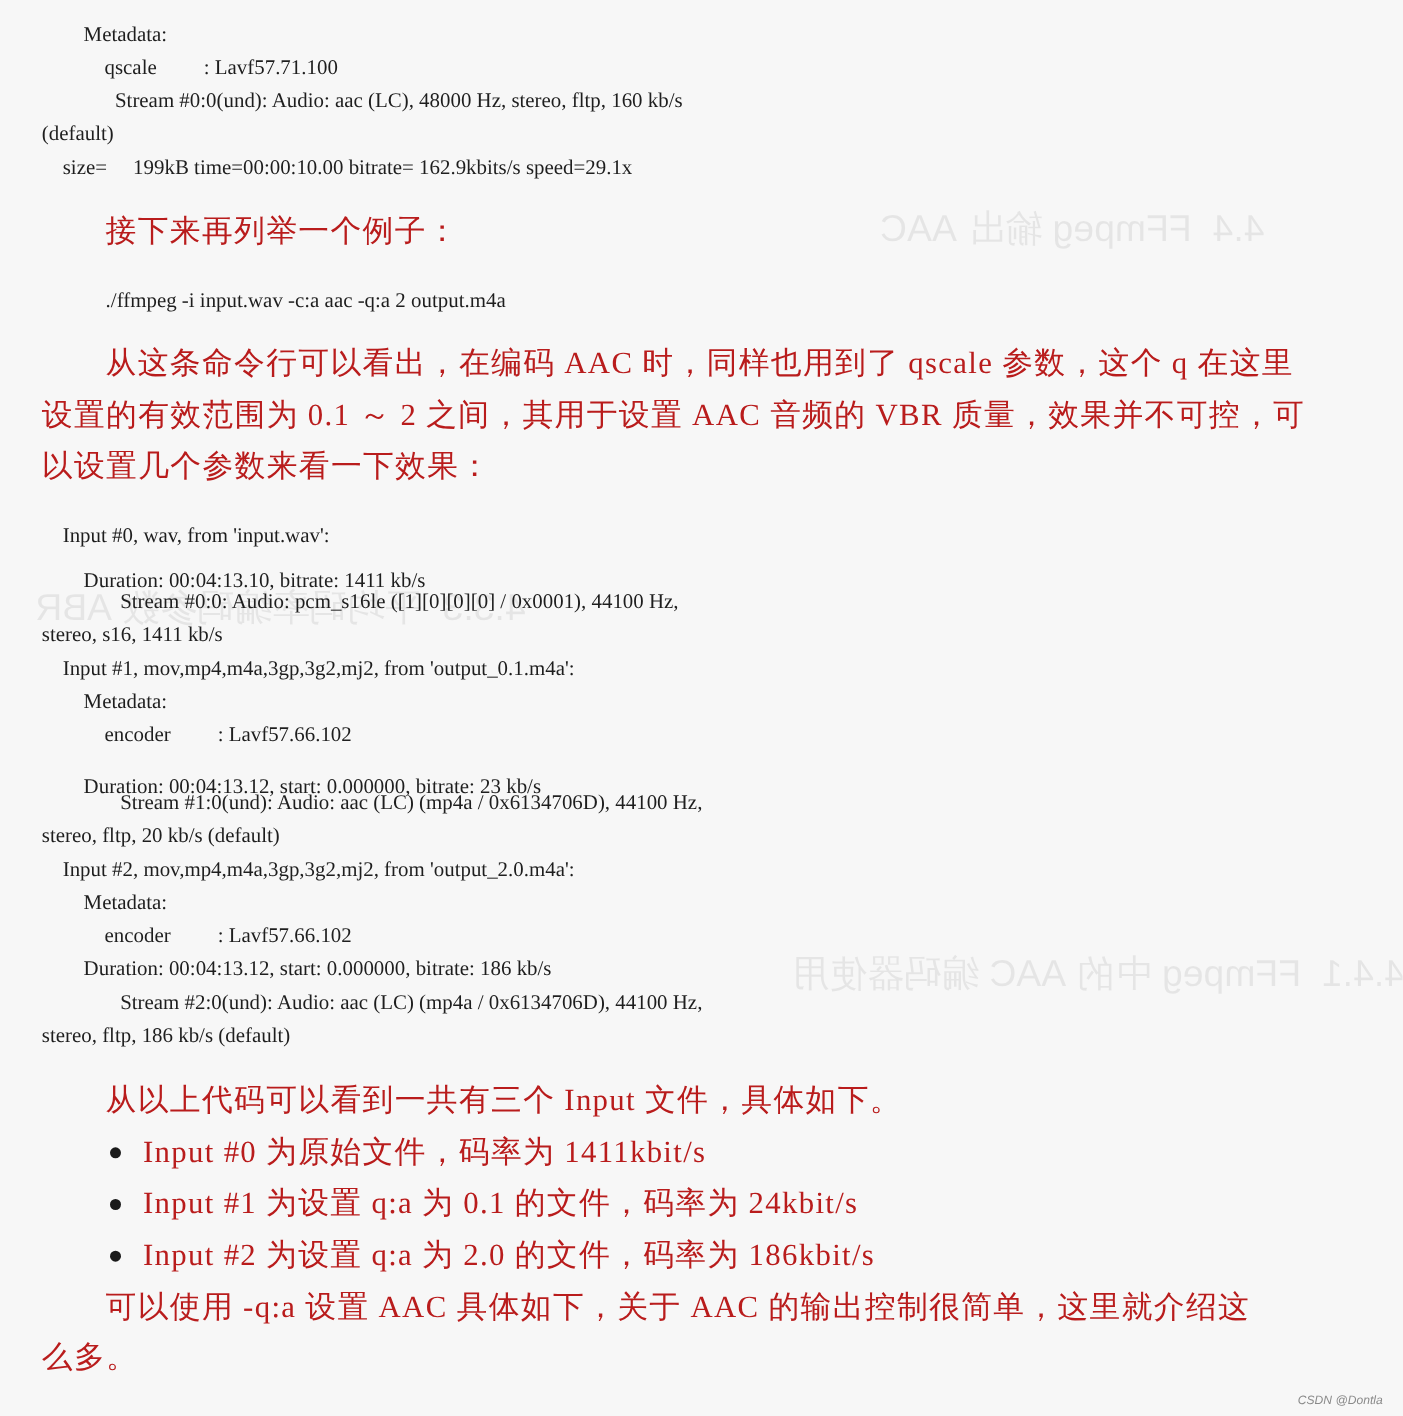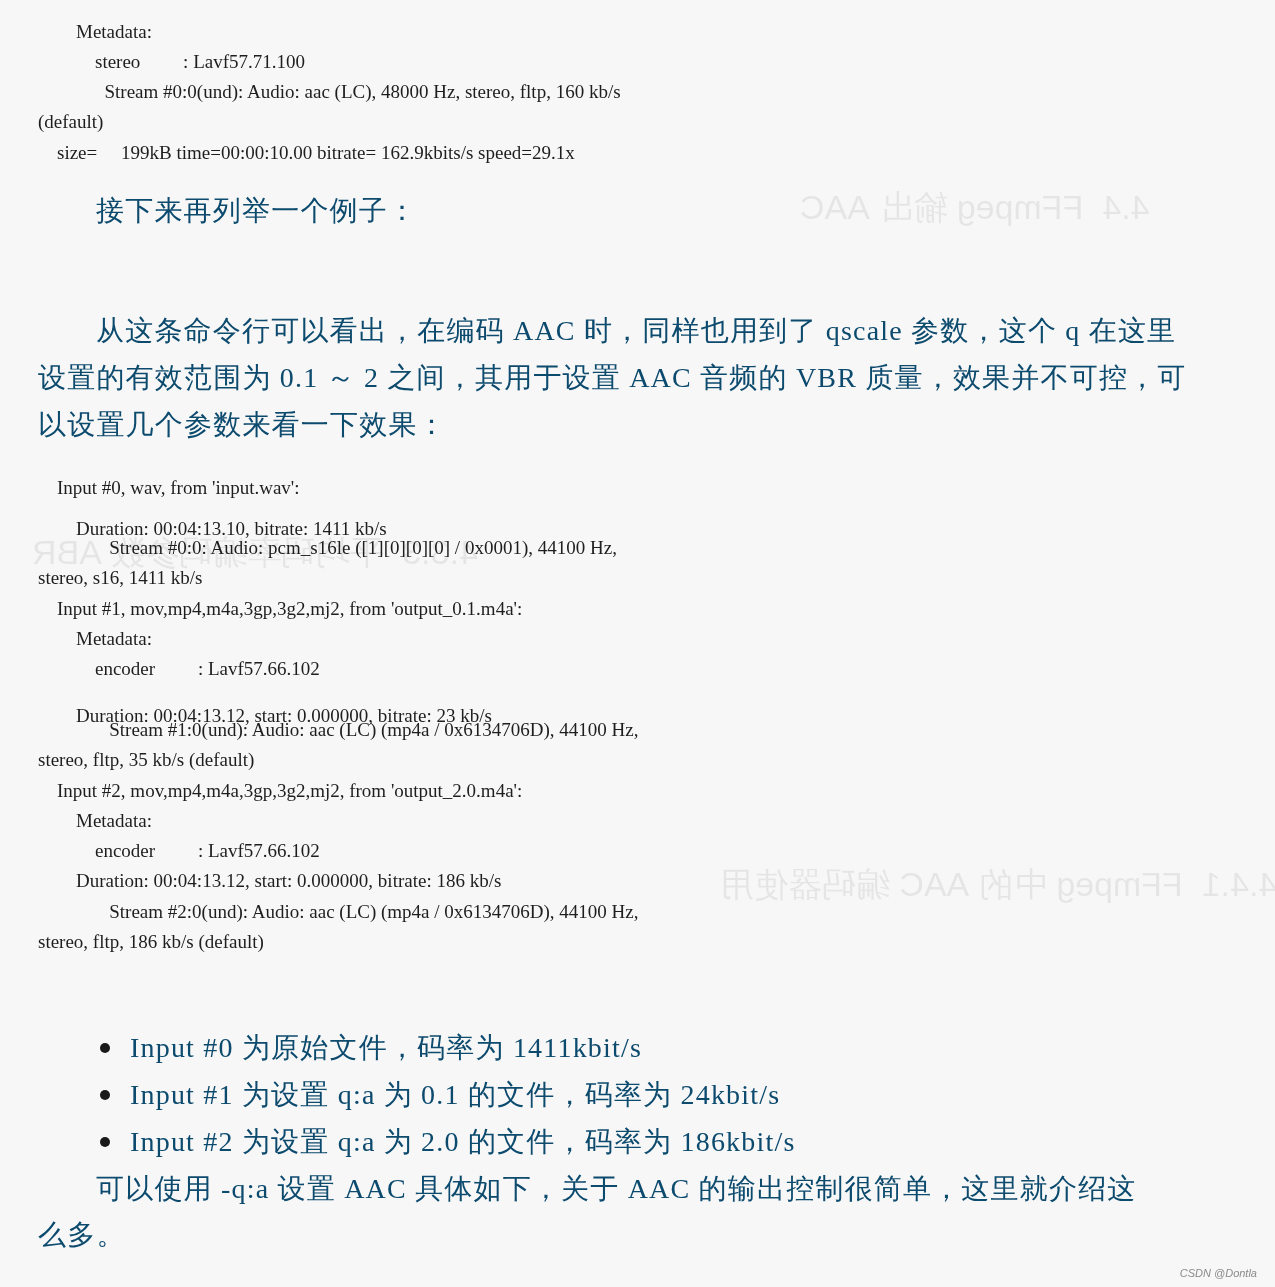--- a/index.html
+++ b/index.html
@@ -47,7 +47,7 @@
 
   <div>
     <div class="ln code" style="left:38px; top:17px;">        Metadata:</div>
-    <div class="ln code" style="left:38px; top:47px;">            stereo         : Lavf57.71.100</div>
+    <div class="ln code" style="left:38px; top:47px;">            qscale         : Lavf57.71.100</div>
     <div class="ln code" style="left:38px; top:77px;">              Stream #0:0(und): Audio: aac (LC), 48000 Hz, stereo, fltp, 160 kb/s</div>
     <div class="ln code" style="left:38px; top:107px;">(default)</div>
     <div class="ln code" style="left:38px; top:138px;">    size=     199kB time=00:00:10.00 bitrate= 162.9kbits/s speed=29.1x</div>

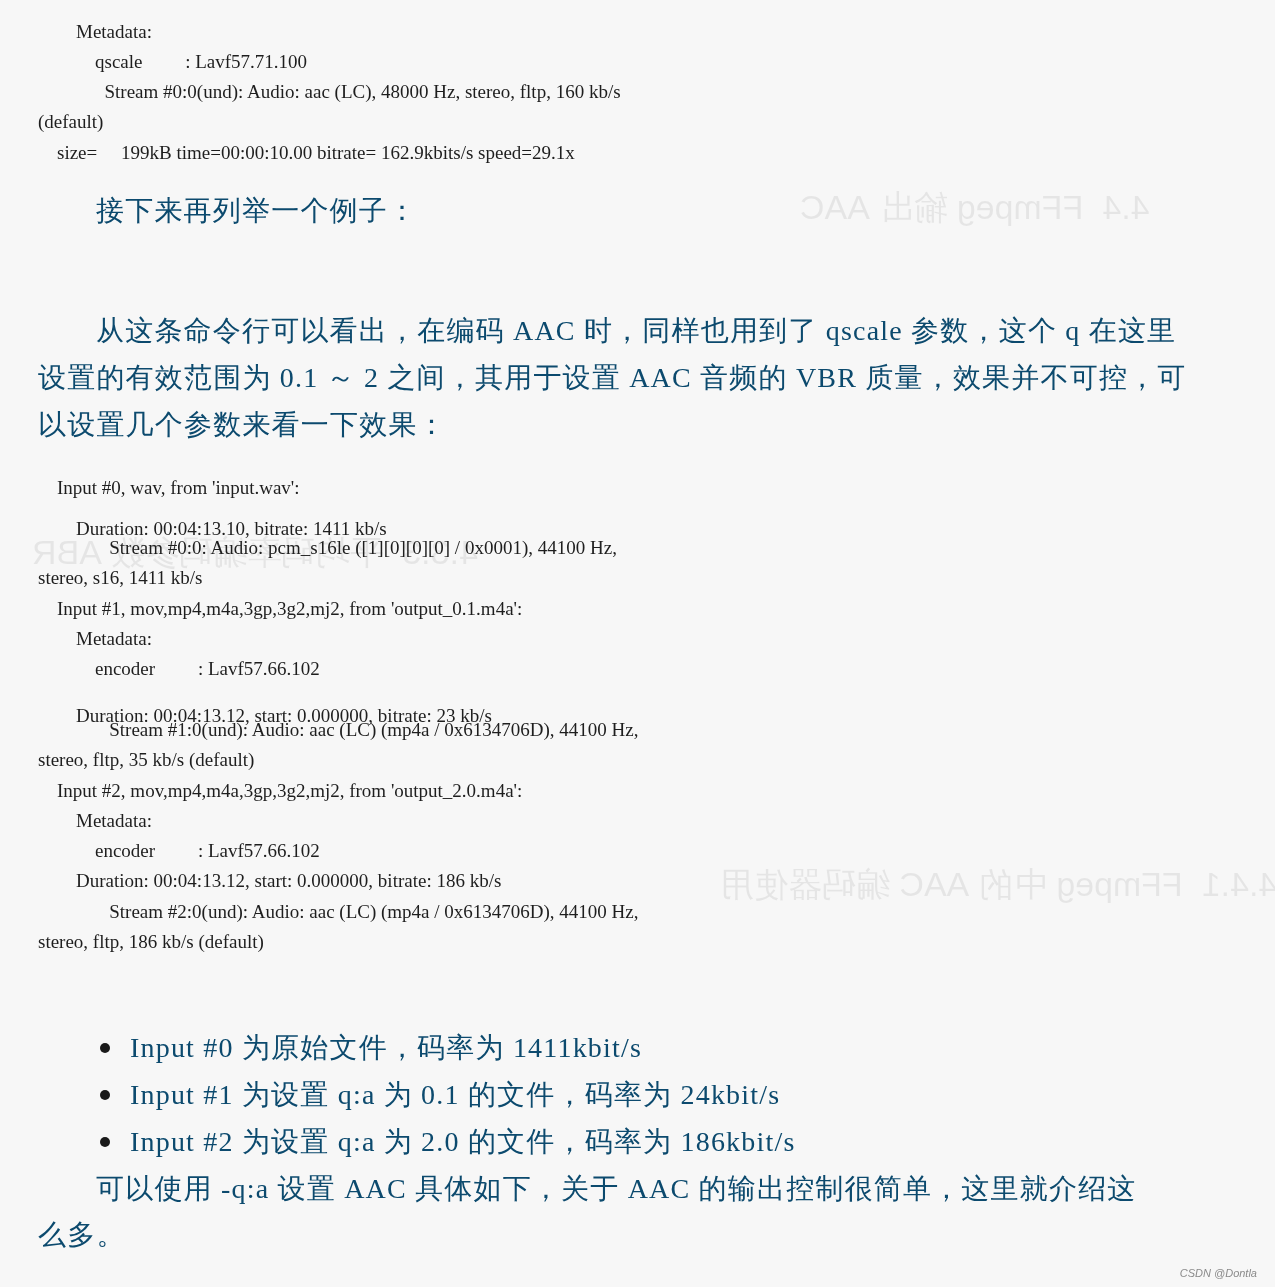--- a/index.html
+++ b/index.html
@@ -18,7 +18,7 @@
     }
     .txt {
       font-family:"Liberation Serif", "DejaVu Serif", serif;
-      font-size:28px; color:#0c4a6e; letter-spacing:1.2px;
+      font-size:28px; color:#b91c1c; letter-spacing:1.2px;
     }
     .bullet {
       position:absolute; width:10px; height:10px; border-radius:50%; background:#1a1a1a;

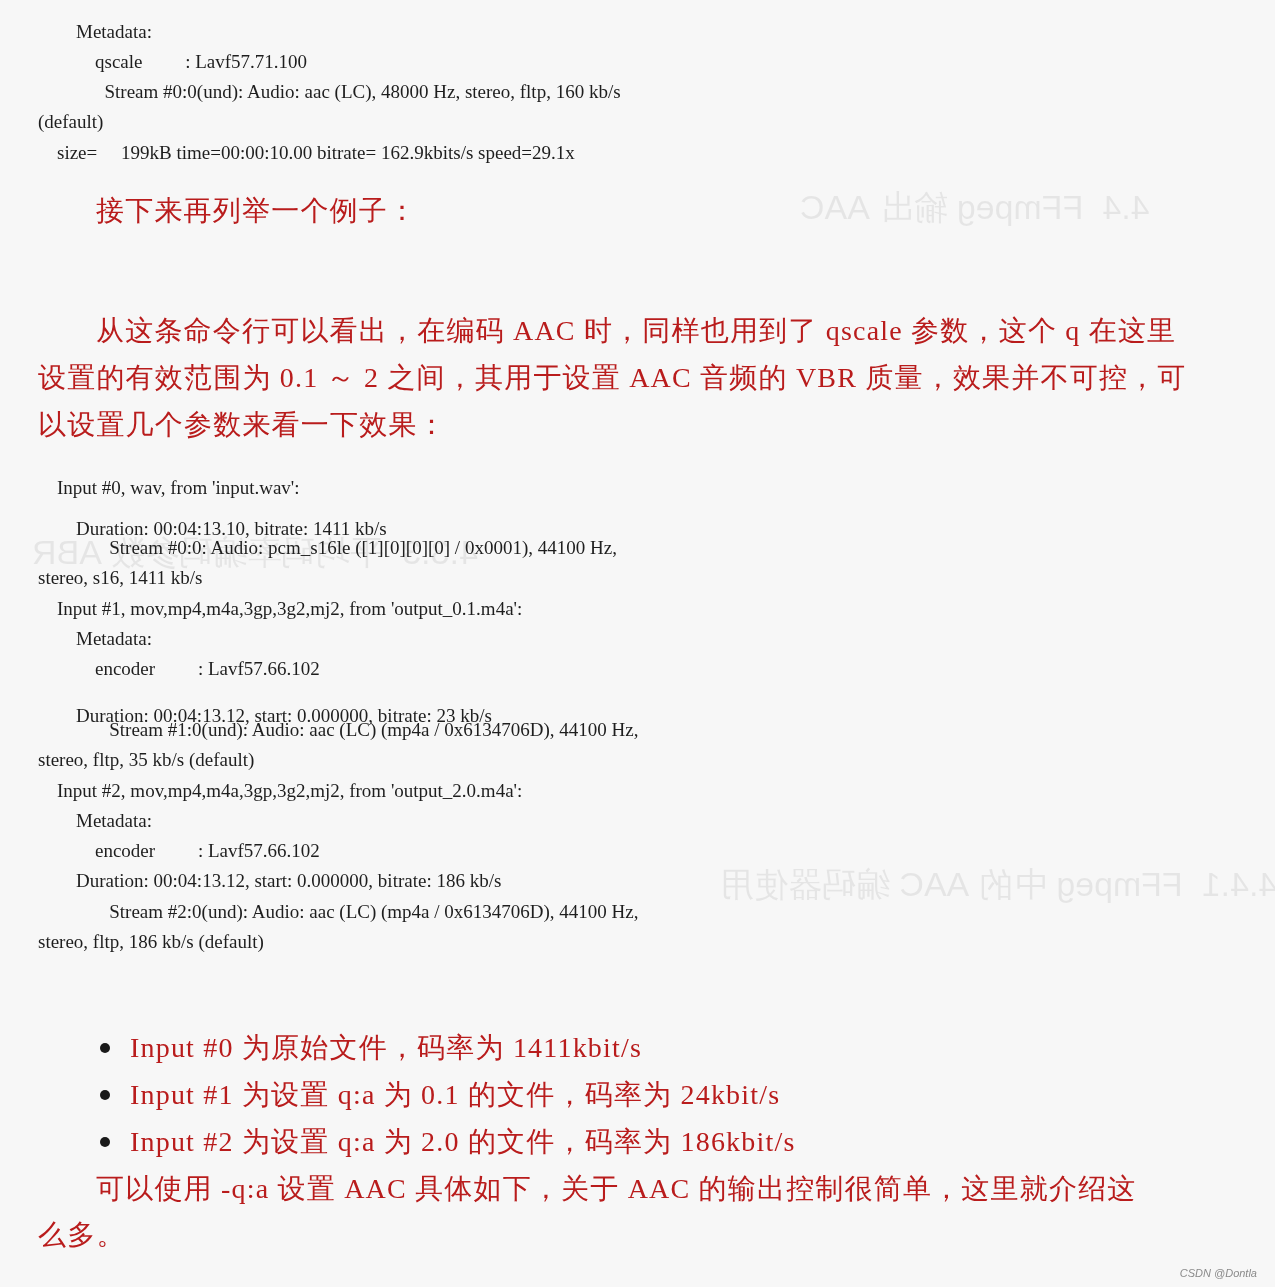--- a/index.html
+++ b/index.html
@@ -55,6 +55,7 @@
 
   <div class="ln txt" style="left:96px; top:196px;">接下来再列举一个例子：</div>
 
+  <div class="ln code" style="left:96px; top:259px;">./ffmpeg -i input.wav -c:a aac -q:a 2 output.m4a</div>
 
   <div>
     <div class="ln txt" style="left:96px; top:316px;">从这条命令行可以看出，在编码 AAC 时，同样也用到了 qscale 参数，这个 q 在这里</div>

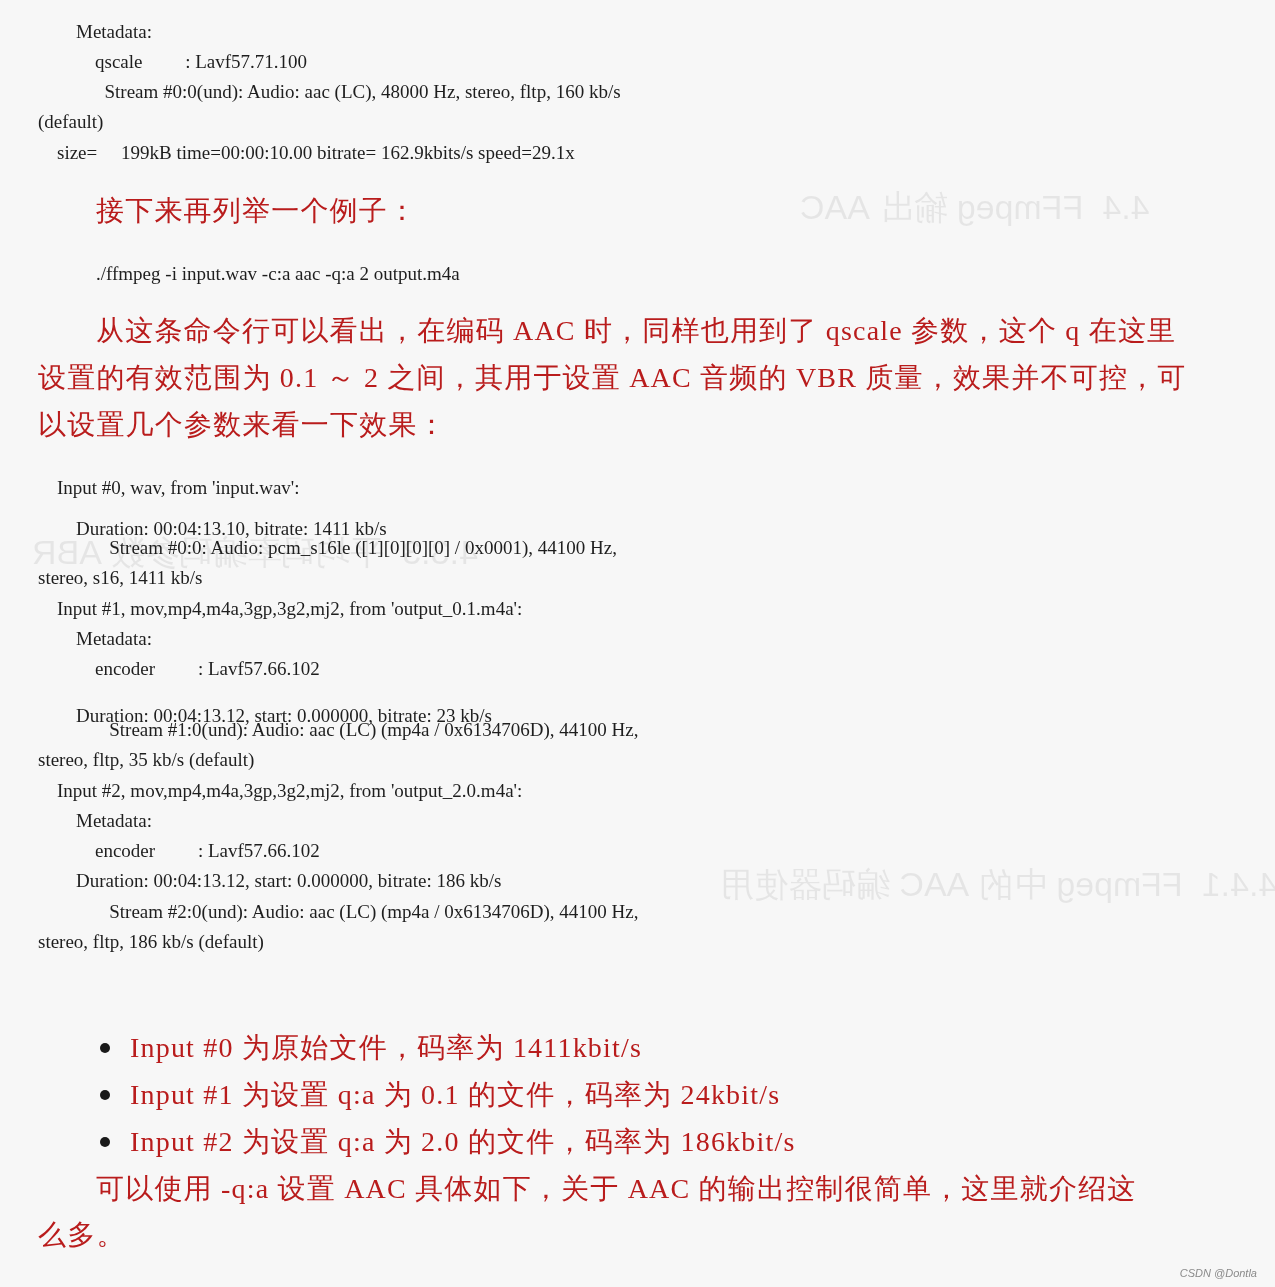--- a/index.html
+++ b/index.html
@@ -73,7 +73,7 @@
     <div class="ln code" style="left:38px; top:654px;">            encoder         : Lavf57.66.102</div>
     <div class="ln code" style="left:38px; top:685px;margin-top:16px;">        Duration: 00:04:13.12, start: 0.000000, bitrate: 23 kb/s</div>
     <div class="ln code" style="left:38px; top:715px;">               Stream #1:0(und): Audio: aac (LC) (mp4a / 0x6134706D), 44100 Hz,</div>
-    <div class="ln code" style="left:38px; top:745px;">stereo, fltp, 35 kb/s (default)</div>
+    <div class="ln code" style="left:38px; top:745px;">stereo, fltp, 20 kb/s (default)</div>
     <div class="ln code" style="left:38px; top:776px;">    Input #2, mov,mp4,m4a,3gp,3g2,mj2, from 'output_2.0.m4a':</div>
     <div class="ln code" style="left:38px; top:806px;">        Metadata:</div>
     <div class="ln code" style="left:38px; top:836px;">            encoder         : Lavf57.66.102</div>

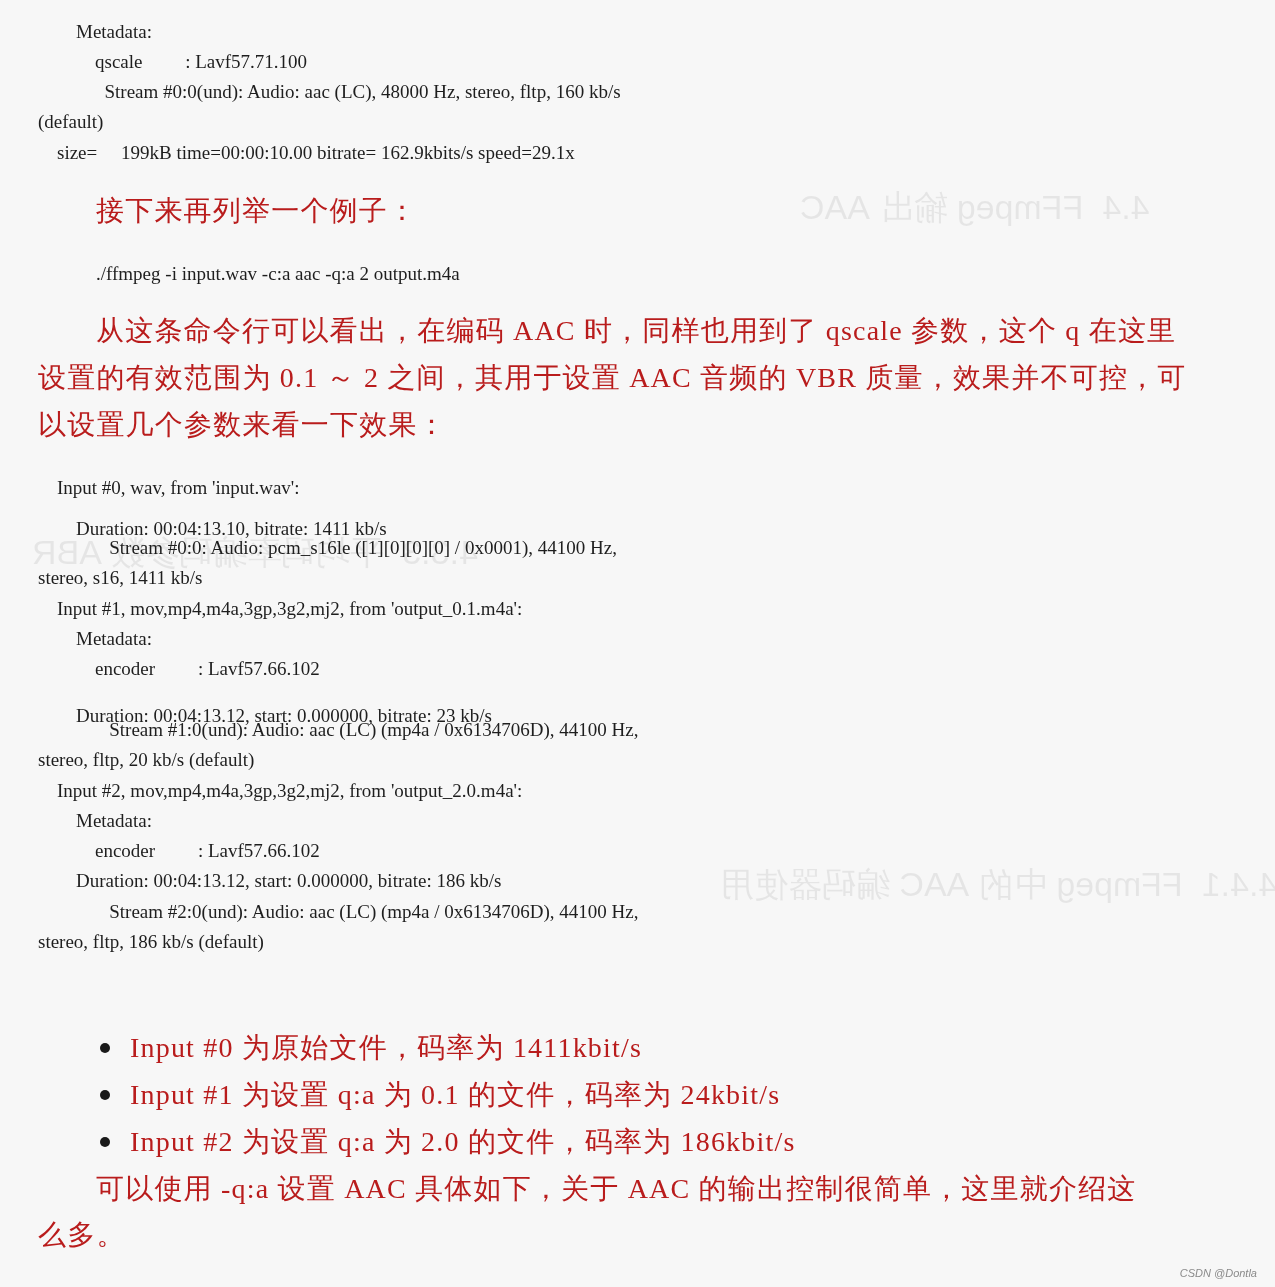--- a/index.html
+++ b/index.html
@@ -82,6 +82,7 @@
     <div class="ln code" style="left:38px; top:927px;">stereo, fltp, 186 kb/s (default)</div>
   </div>
 
+  <div class="ln txt" style="left:96px; top:986px;">从以上代码可以看到一共有三个 Input 文件，具体如下。</div>
 
   <div>
     <div class="bullet" style="left:100px; top:1043px;"></div>

